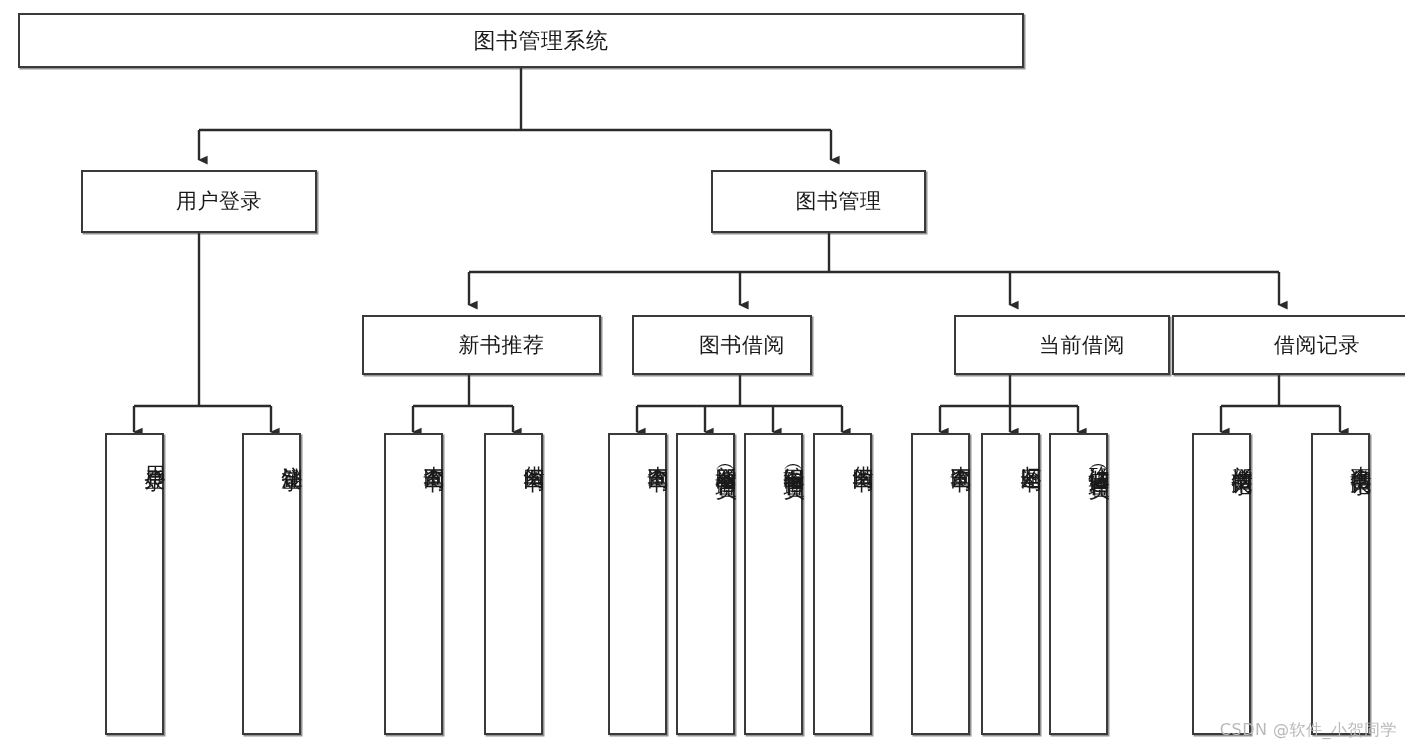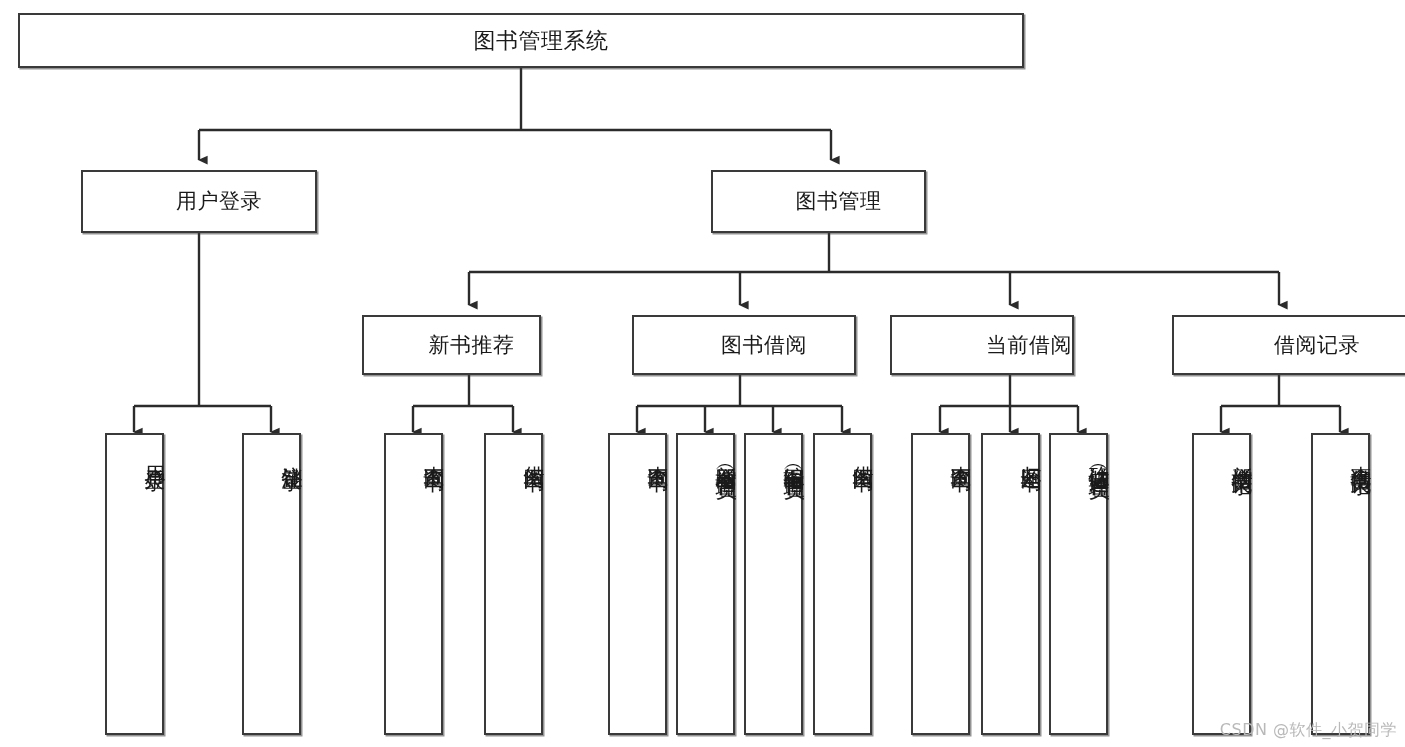--- a/index.html
+++ b/index.html
@@ -144,7 +144,7 @@
     <span class="lbl">图书管理</span>
   </div>
 
-  <div class="node h" style="left:362px; top:315px; width:179px; height:60px;">
+  <div class="node h" style="left:362px; top:315px; width:239px; height:60px;">
     <span class="lbl">新书推荐</span>
   </div>
   <div class="node h" style="left:632px; top:315px; width:224px; height:60px;">

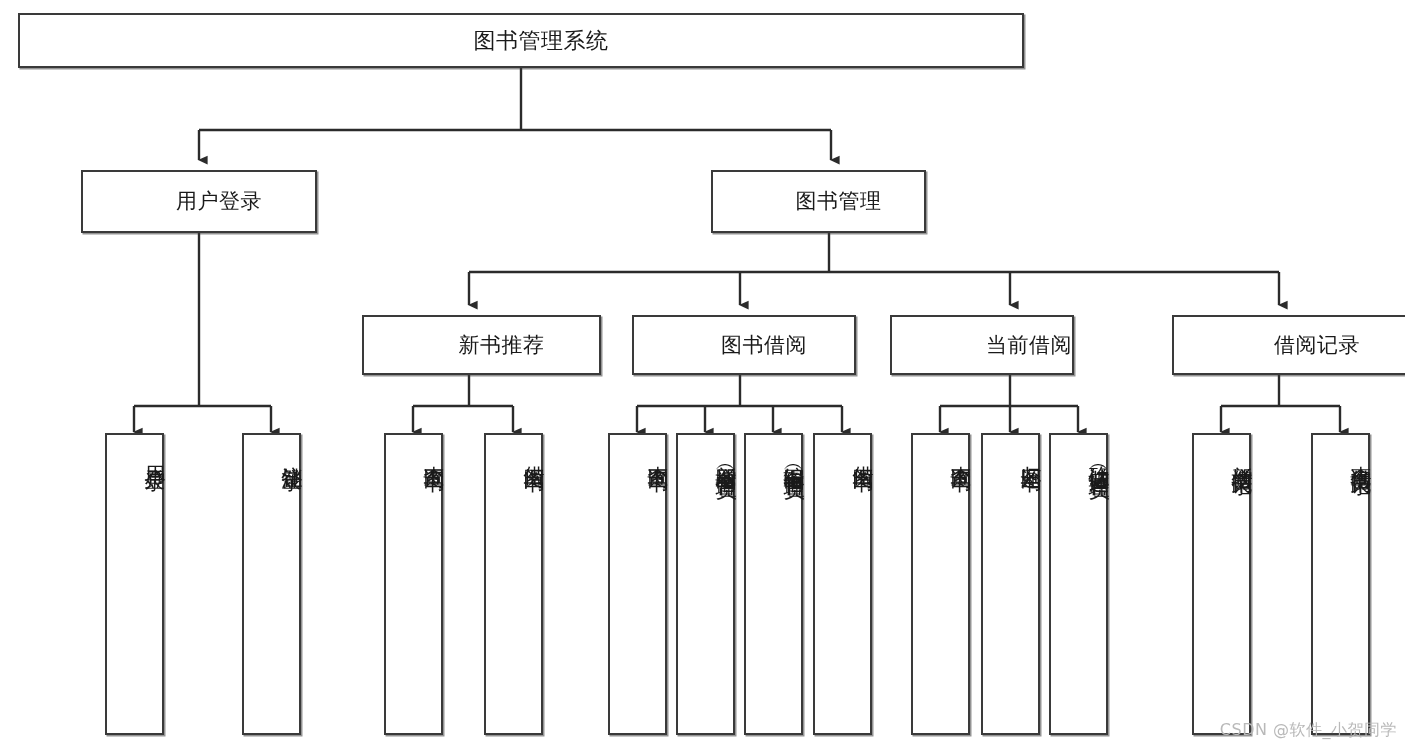--- a/index.html
+++ b/index.html
@@ -147,7 +147,7 @@
   <div class="node h" style="left:362px; top:315px; width:239px; height:60px;">
     <span class="lbl">新书推荐</span>
   </div>
-  <div class="node h" style="left:632px; top:315px; width:224px; height:60px;">
+  <div class="node h" style="left:632px; top:315px; width:180px; height:60px;">
     <span class="lbl">图书借阅</span>
   </div>
   <div class="node h" style="left:890px; top:315px; width:184px; height:60px;justify-content:flex-end;">

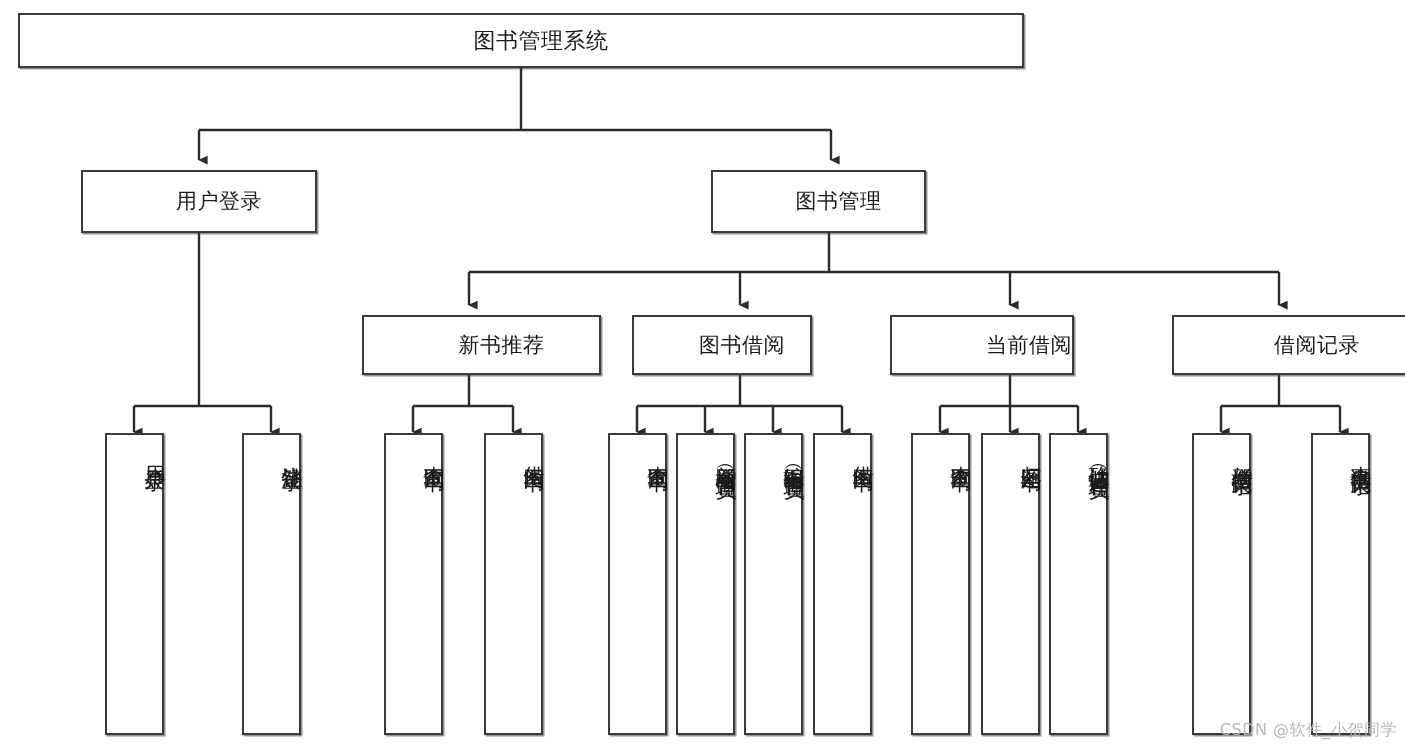--- a/index.html
+++ b/index.html
@@ -150,7 +150,7 @@
   <div class="node h" style="left:632px; top:315px; width:180px; height:60px;">
     <span class="lbl">图书借阅</span>
   </div>
-  <div class="node h" style="left:890px; top:315px; width:184px; height:60px;justify-content:flex-end;">
+  <div class="node h" style="left:954px; top:315px; width:216px; height:60px;">
     <span class="lbl">当前借阅</span>
   </div>
   <div class="node h" style="left:1172px; top:315px; width:250px; height:60px;">

